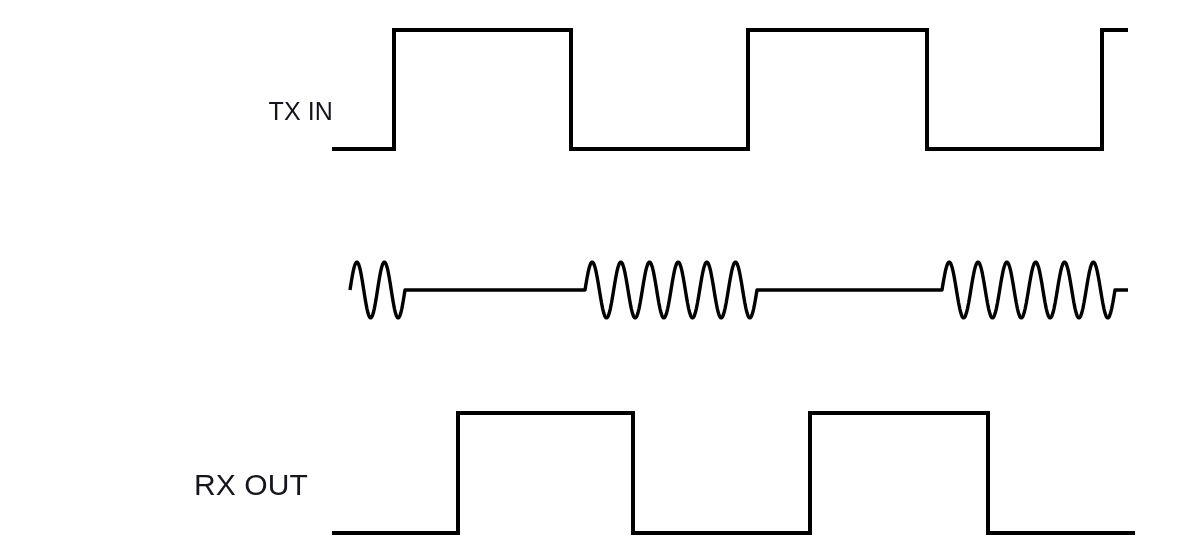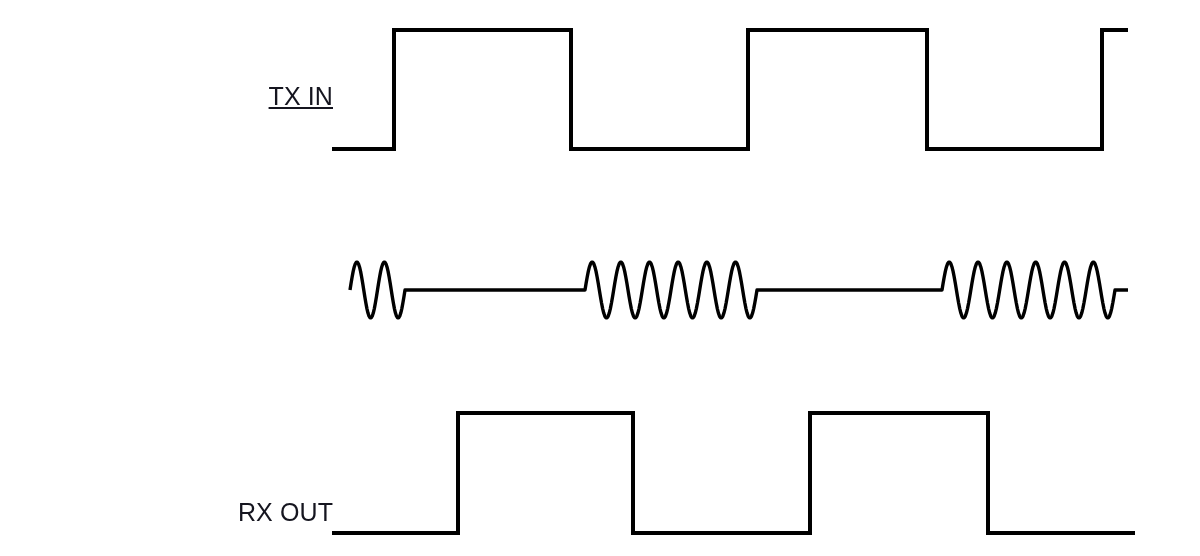--- a/index.html
+++ b/index.html
@@ -54,10 +54,9 @@
   }
   #label-tx-in {
     right: 867px;
-    top: 81px;
+    top: 96px;
     font-size: 25px;
     width: 300px;
-    text-decoration: underline;
   }
   #label-carrier {
     right: 867px;

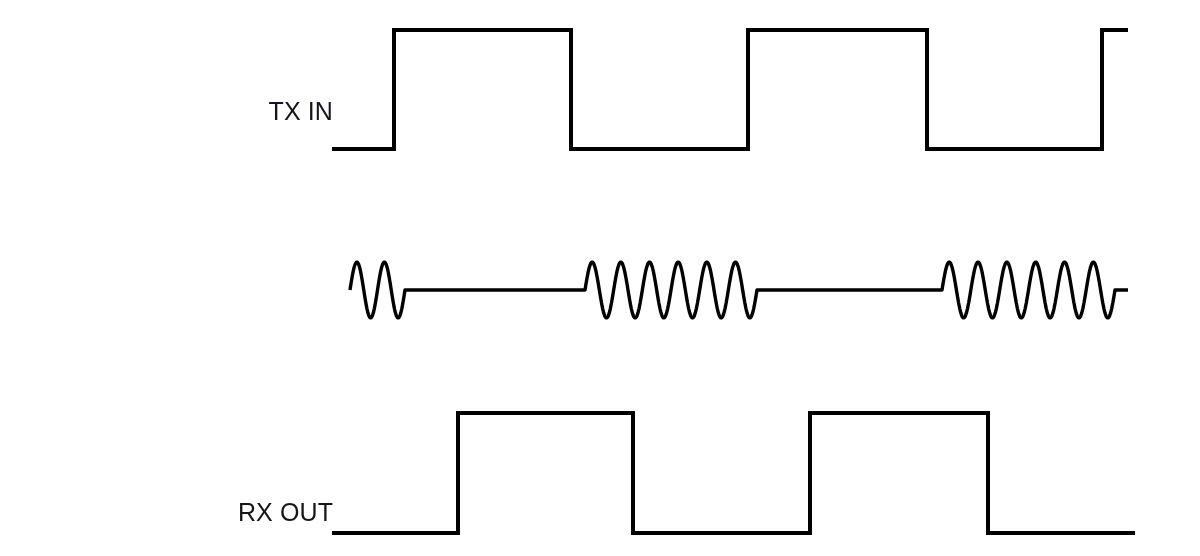--- a/index.html
+++ b/index.html
@@ -65,11 +65,10 @@
     width: 320px;
   }
   #label-rx-out {
-    right: 867px;
+    right: 892px;
     top: 467px;
-    font-size: 25px;
+    font-size: 30px;
     width: 300px;
-    margin-top: 30px;
   }
 </style>
 </head>

